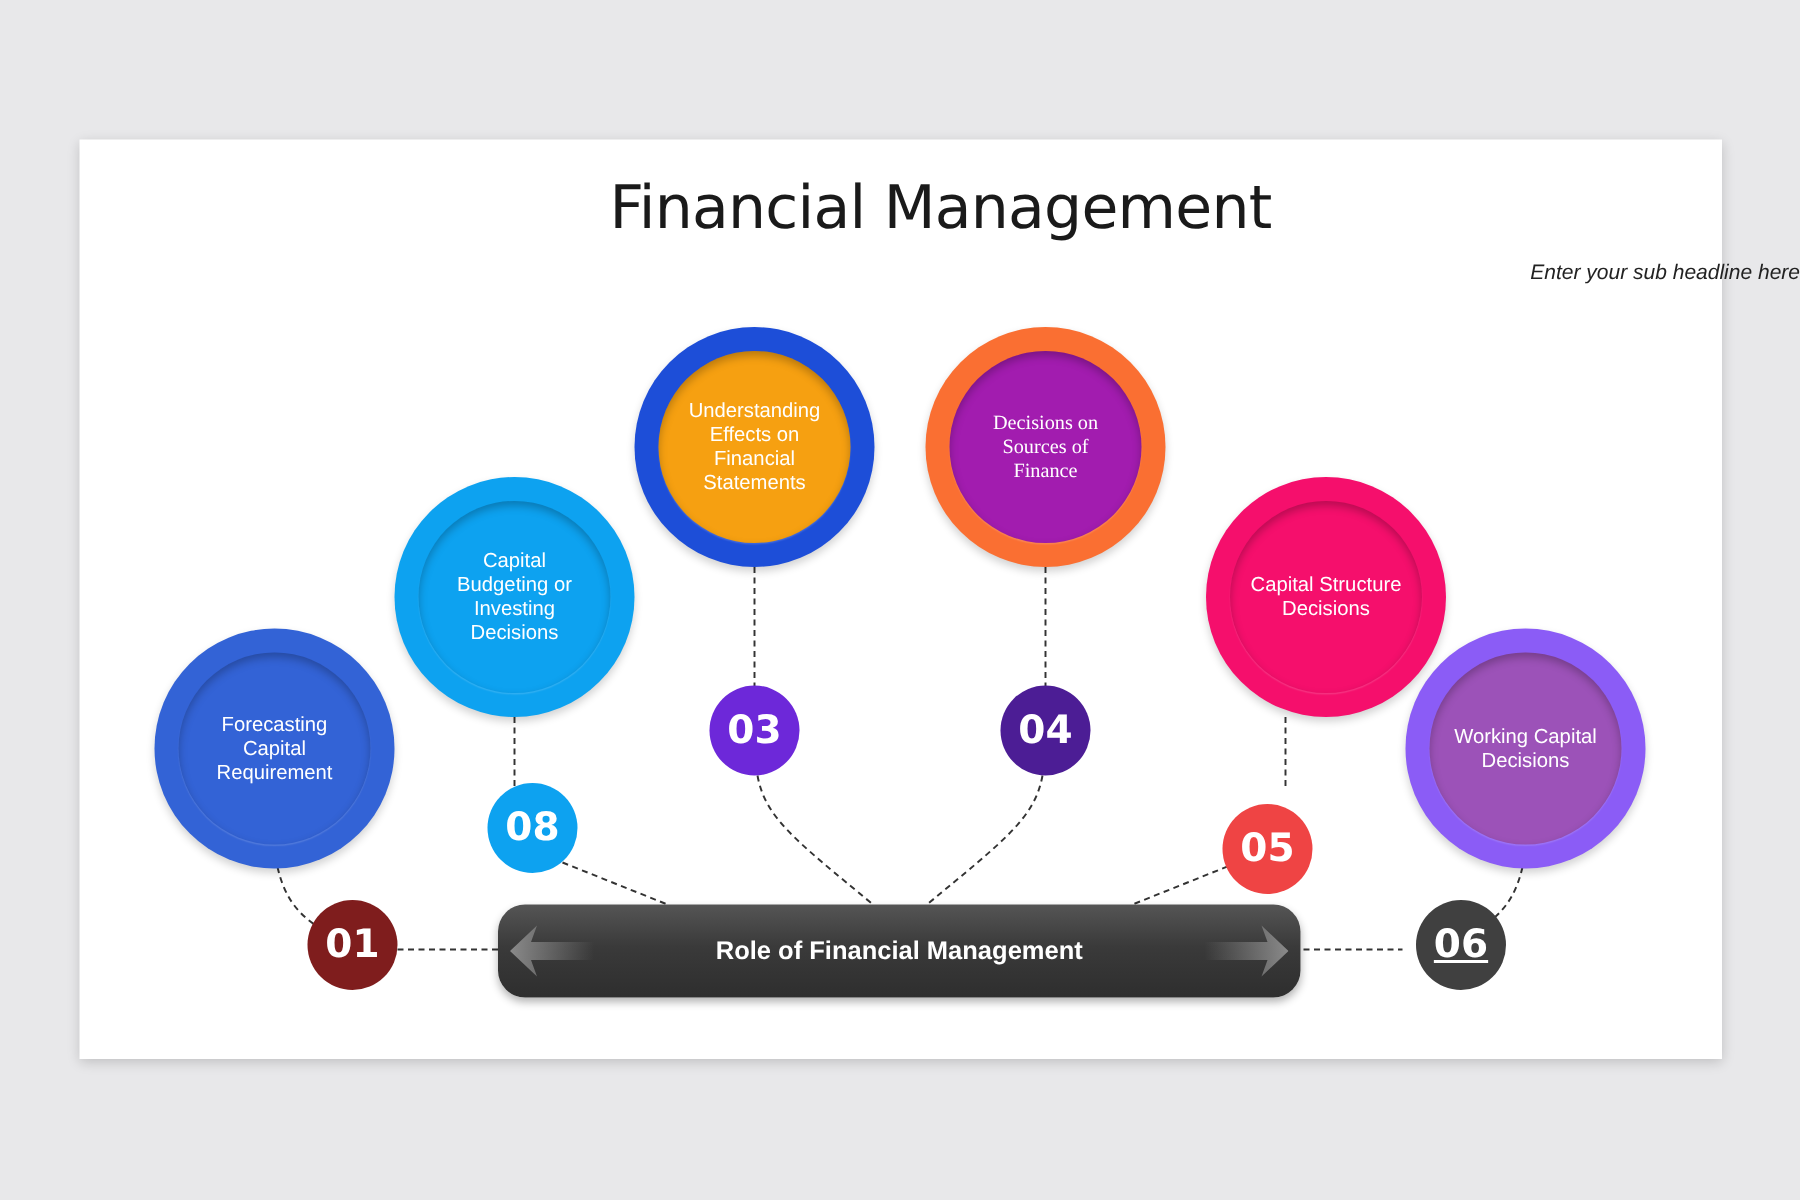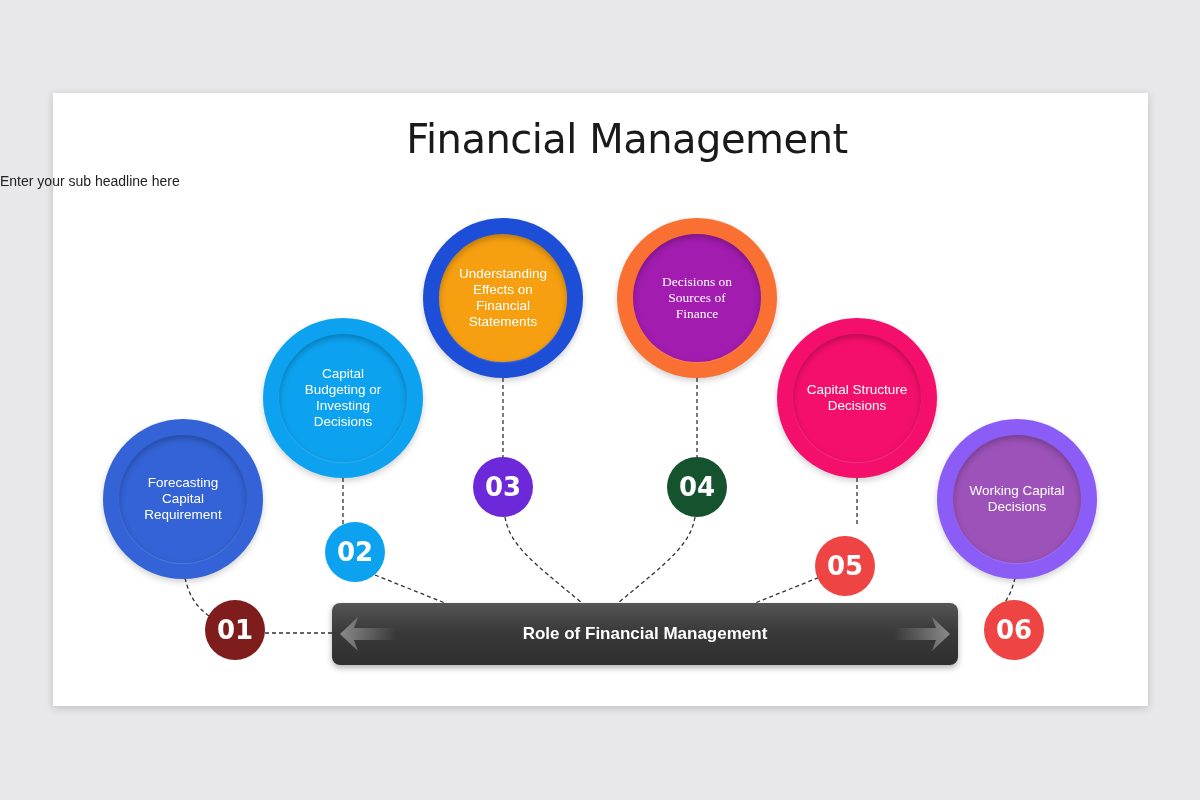--- a/index.html
+++ b/index.html
@@ -6,7 +6,7 @@
     body { width:1200px; height:800px; background:#e8e8ea; position:relative; overflow:hidden; font-family:"Liberation Sans", sans-serif; }
     .slide { position:absolute; left:53px; top:93px; width:1095px; height:613px; background:#ffffff; box-shadow:0 2px 8px rgba(0,0,0,0.18); }
     .title { position:absolute; left:0; top:116px; width:1200px; text-align:center; font-size:40px; color:#1a1a1a; font-family:"DejaVu Sans", sans-serif; font-weight:normal; letter-spacing:-0.5px;padding-left:27px; }
-    .subtitle { position:absolute; left:0; top:173px; width:1200px; text-align:left; font-size:14px; color:#222; font-family:"Liberation Sans", sans-serif; }
+    .subtitle { position:absolute; left:0; top:173px; width:1200px; text-align:right; font-size:14px; color:#222; font-family:"Liberation Sans", sans-serif;font-style:italic; }
     svg.lines { position:absolute; left:0; top:0; width:1200px; height:800px; }
     .big { position:absolute; border-radius:50%; box-shadow:0 3px 6px rgba(0,0,0,0.18); }
     .big .inner { position:absolute; left:16px; top:16px; right:16px; bottom:16px; border-radius:50%; box-shadow: inset 0 3px 6px rgba(0,0,0,0.25), 0 1px 1px rgba(255,255,255,0.15); display:flex; align-items:center; justify-content:center; text-align:center; }

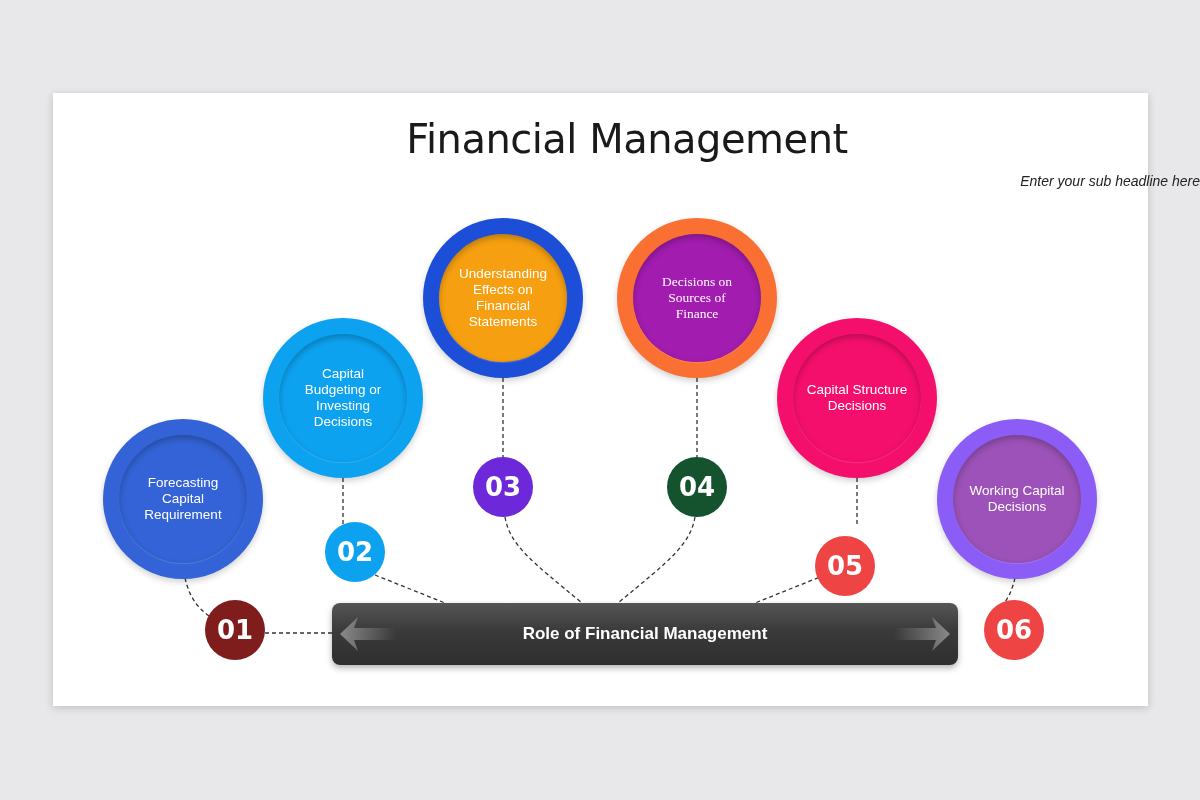--- a/index.html
+++ b/index.html
@@ -85,7 +85,7 @@
 </div>
 <div class="num" style="left:667px;top:457px;background:#14532d;">04</div>
 
-<div class="big" style="left:777px;top:318px;width:160px;height:160px;background:#f50f6c;">
+<div class="big" style="left:804px;top:318px;width:160px;height:160px;background:#f50f6c;">
   <div class="inner" style="background:#f50f6c;">
       <span class="label" style="width:120px;">Capital Structure
 Decisions</span>

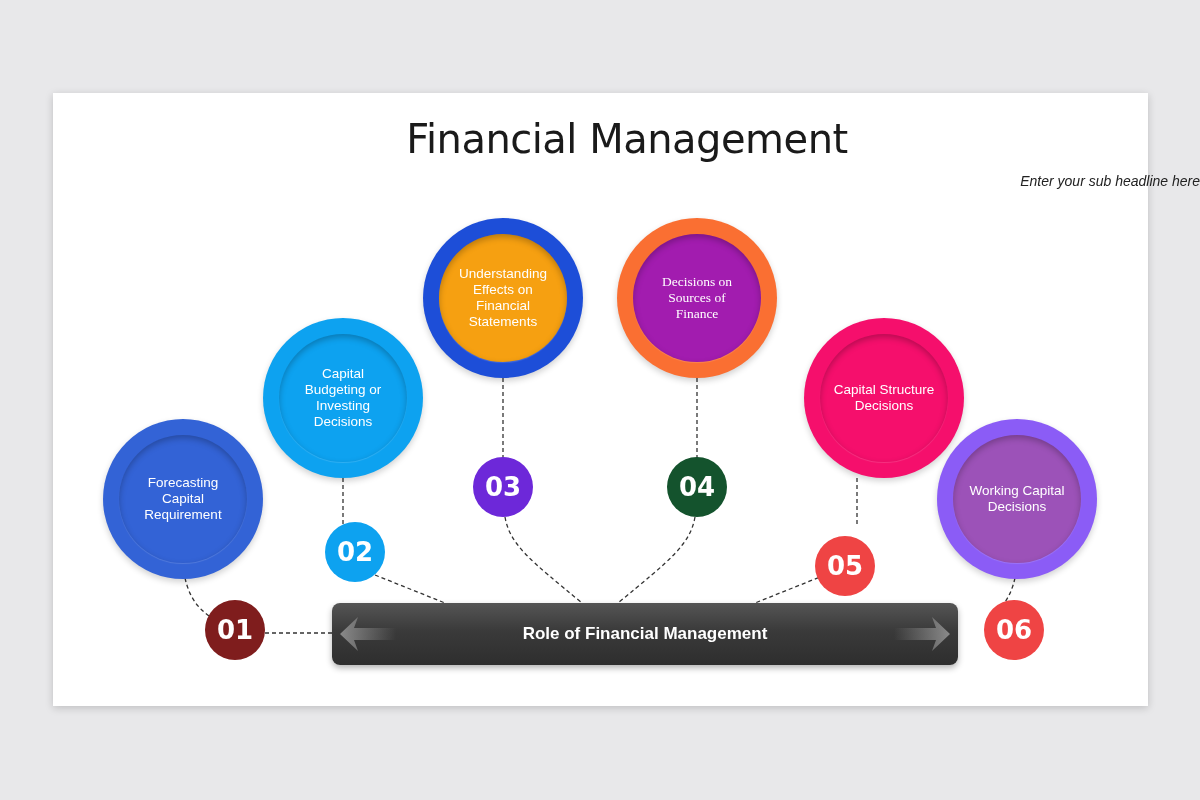--- a/index.html
+++ b/index.html
@@ -83,7 +83,7 @@
 Finance</span>
     </div>
 </div>
-<div class="num" style="left:667px;top:457px;background:#14532d;">04</div>
+<div class="num" style="left:667px;top:457px;background:#4c1d95;">04</div>
 
 <div class="big" style="left:804px;top:318px;width:160px;height:160px;background:#f50f6c;">
   <div class="inner" style="background:#f50f6c;">

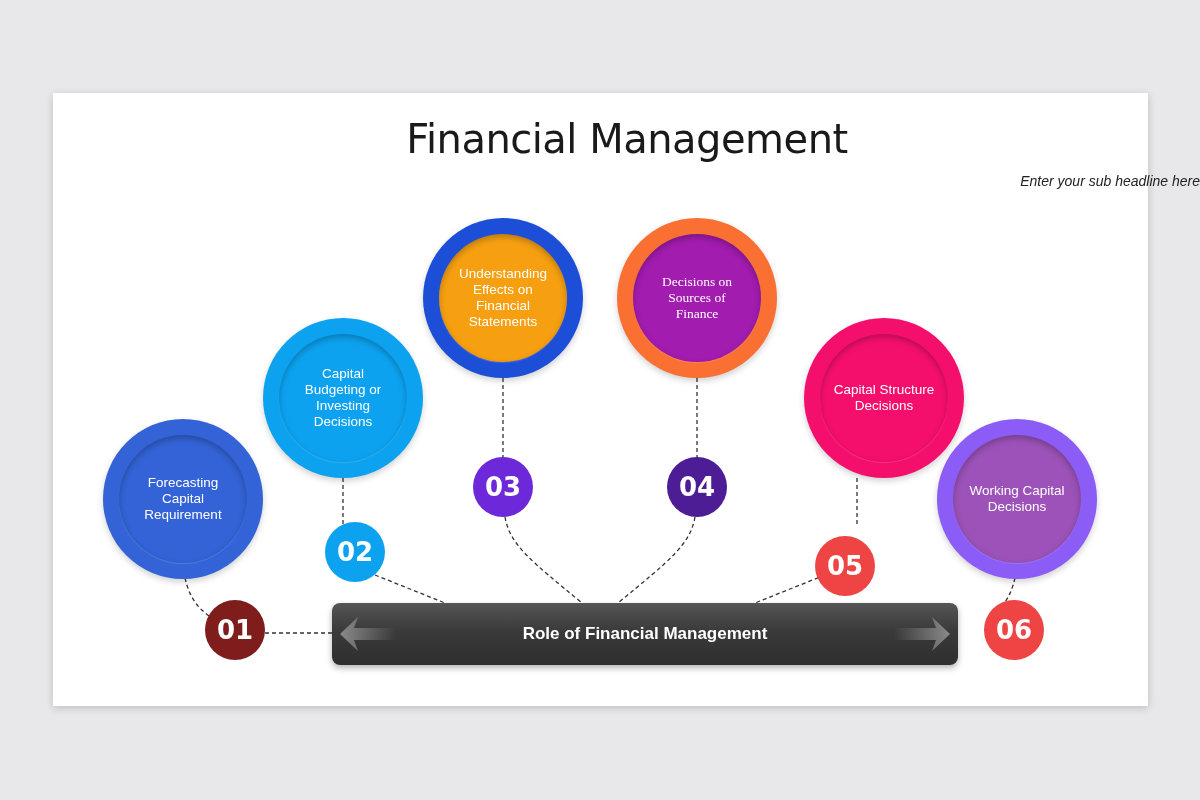--- a/index.html
+++ b/index.html
@@ -64,7 +64,7 @@
 Decisions</span>
     </div>
 </div>
-<div class="num" style="left:325px;top:522px;background:#0da2f0;">02</div>
+<div class="num" style="left:325px;top:522px;background:#0da2f0;">08</div>
 
 <div class="big" style="left:423px;top:218px;width:160px;height:160px;background:#1d4ed8;">
   <div class="inner" style="background:#f6a011;">

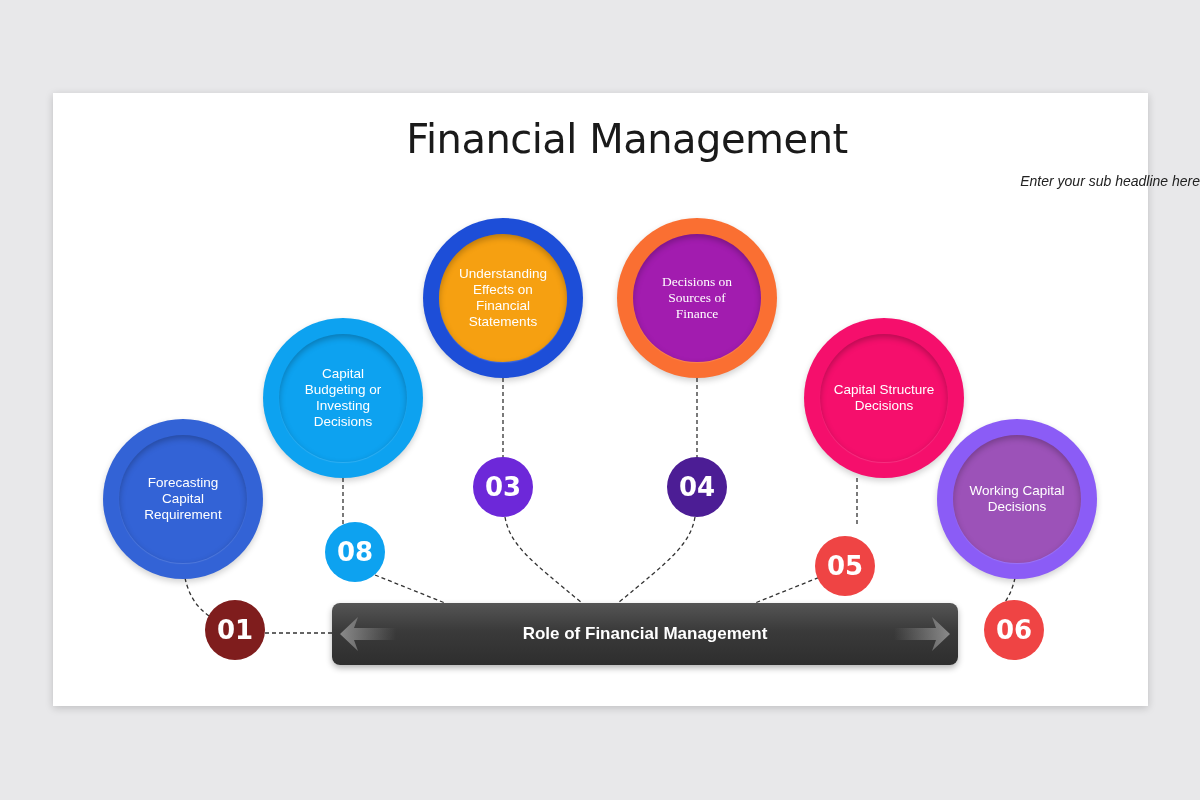--- a/index.html
+++ b/index.html
@@ -12,7 +12,7 @@
     .big .inner { position:absolute; left:16px; top:16px; right:16px; bottom:16px; border-radius:50%; box-shadow: inset 0 3px 6px rgba(0,0,0,0.25), 0 1px 1px rgba(255,255,255,0.15); display:flex; align-items:center; justify-content:center; text-align:center; }
     .big .label { color:#fff; font-size:13.5px; line-height:16px; width:96px; white-space:pre-line; }
     .num { position:absolute; width:60px; height:60px; border-radius:50%; display:flex; align-items:center; justify-content:center; color:#fff; font-weight:bold; font-size:26px; font-family:"DejaVu Sans", sans-serif; }
-    .bar { position:absolute; left:332px; top:603px; width:626px; height:62px; border-radius:8px; background:linear-gradient(180deg,#555 0%,#3a3a3a 45%,#2e2e2e 100%); box-shadow:0 3px 6px rgba(0,0,0,0.3); display:flex; align-items:center; justify-content:center; }
+    .bar { position:absolute; left:332px; top:603px; width:535px; height:62px; border-radius:18px; background:linear-gradient(180deg,#555 0%,#3a3a3a 45%,#2e2e2e 100%); box-shadow:0 3px 6px rgba(0,0,0,0.3); display:flex; align-items:center; justify-content:center; }
     .bar .bar-label { color:#fff; font-weight:bold; font-size:17px; font-family:"Liberation Sans", sans-serif; }
     .bar .arrow { position:absolute; top:12px; width:56px; height:38px; }
   </style>

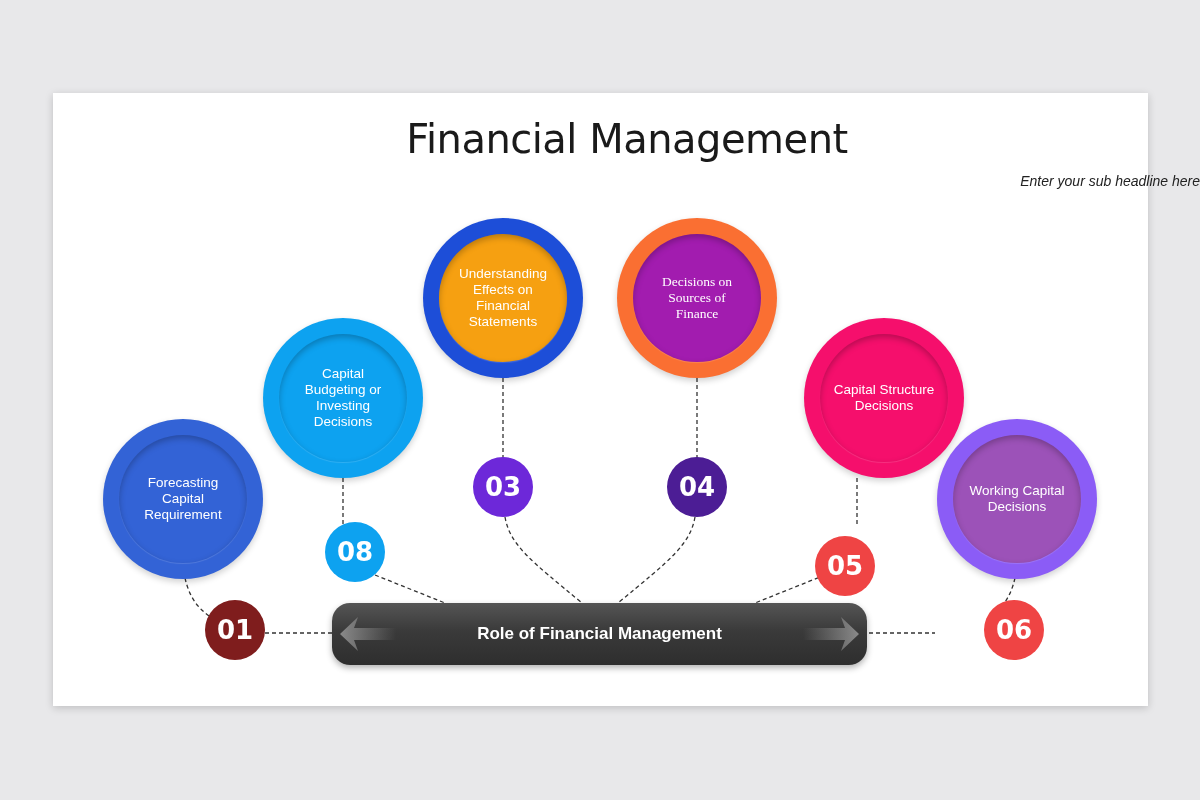--- a/index.html
+++ b/index.html
@@ -99,7 +99,7 @@
 Decisions</span>
     </div>
 </div>
-<div class="num" style="left:984px;top:600px;background:#ef4444;">06</div>
+<div class="num" style="left:944px;top:600px;background:#404040;text-decoration:underline;">06</div>
 
 <div class="bar">
   <svg class="arrow" style="left:8px;" viewBox="0 0 56 38">

